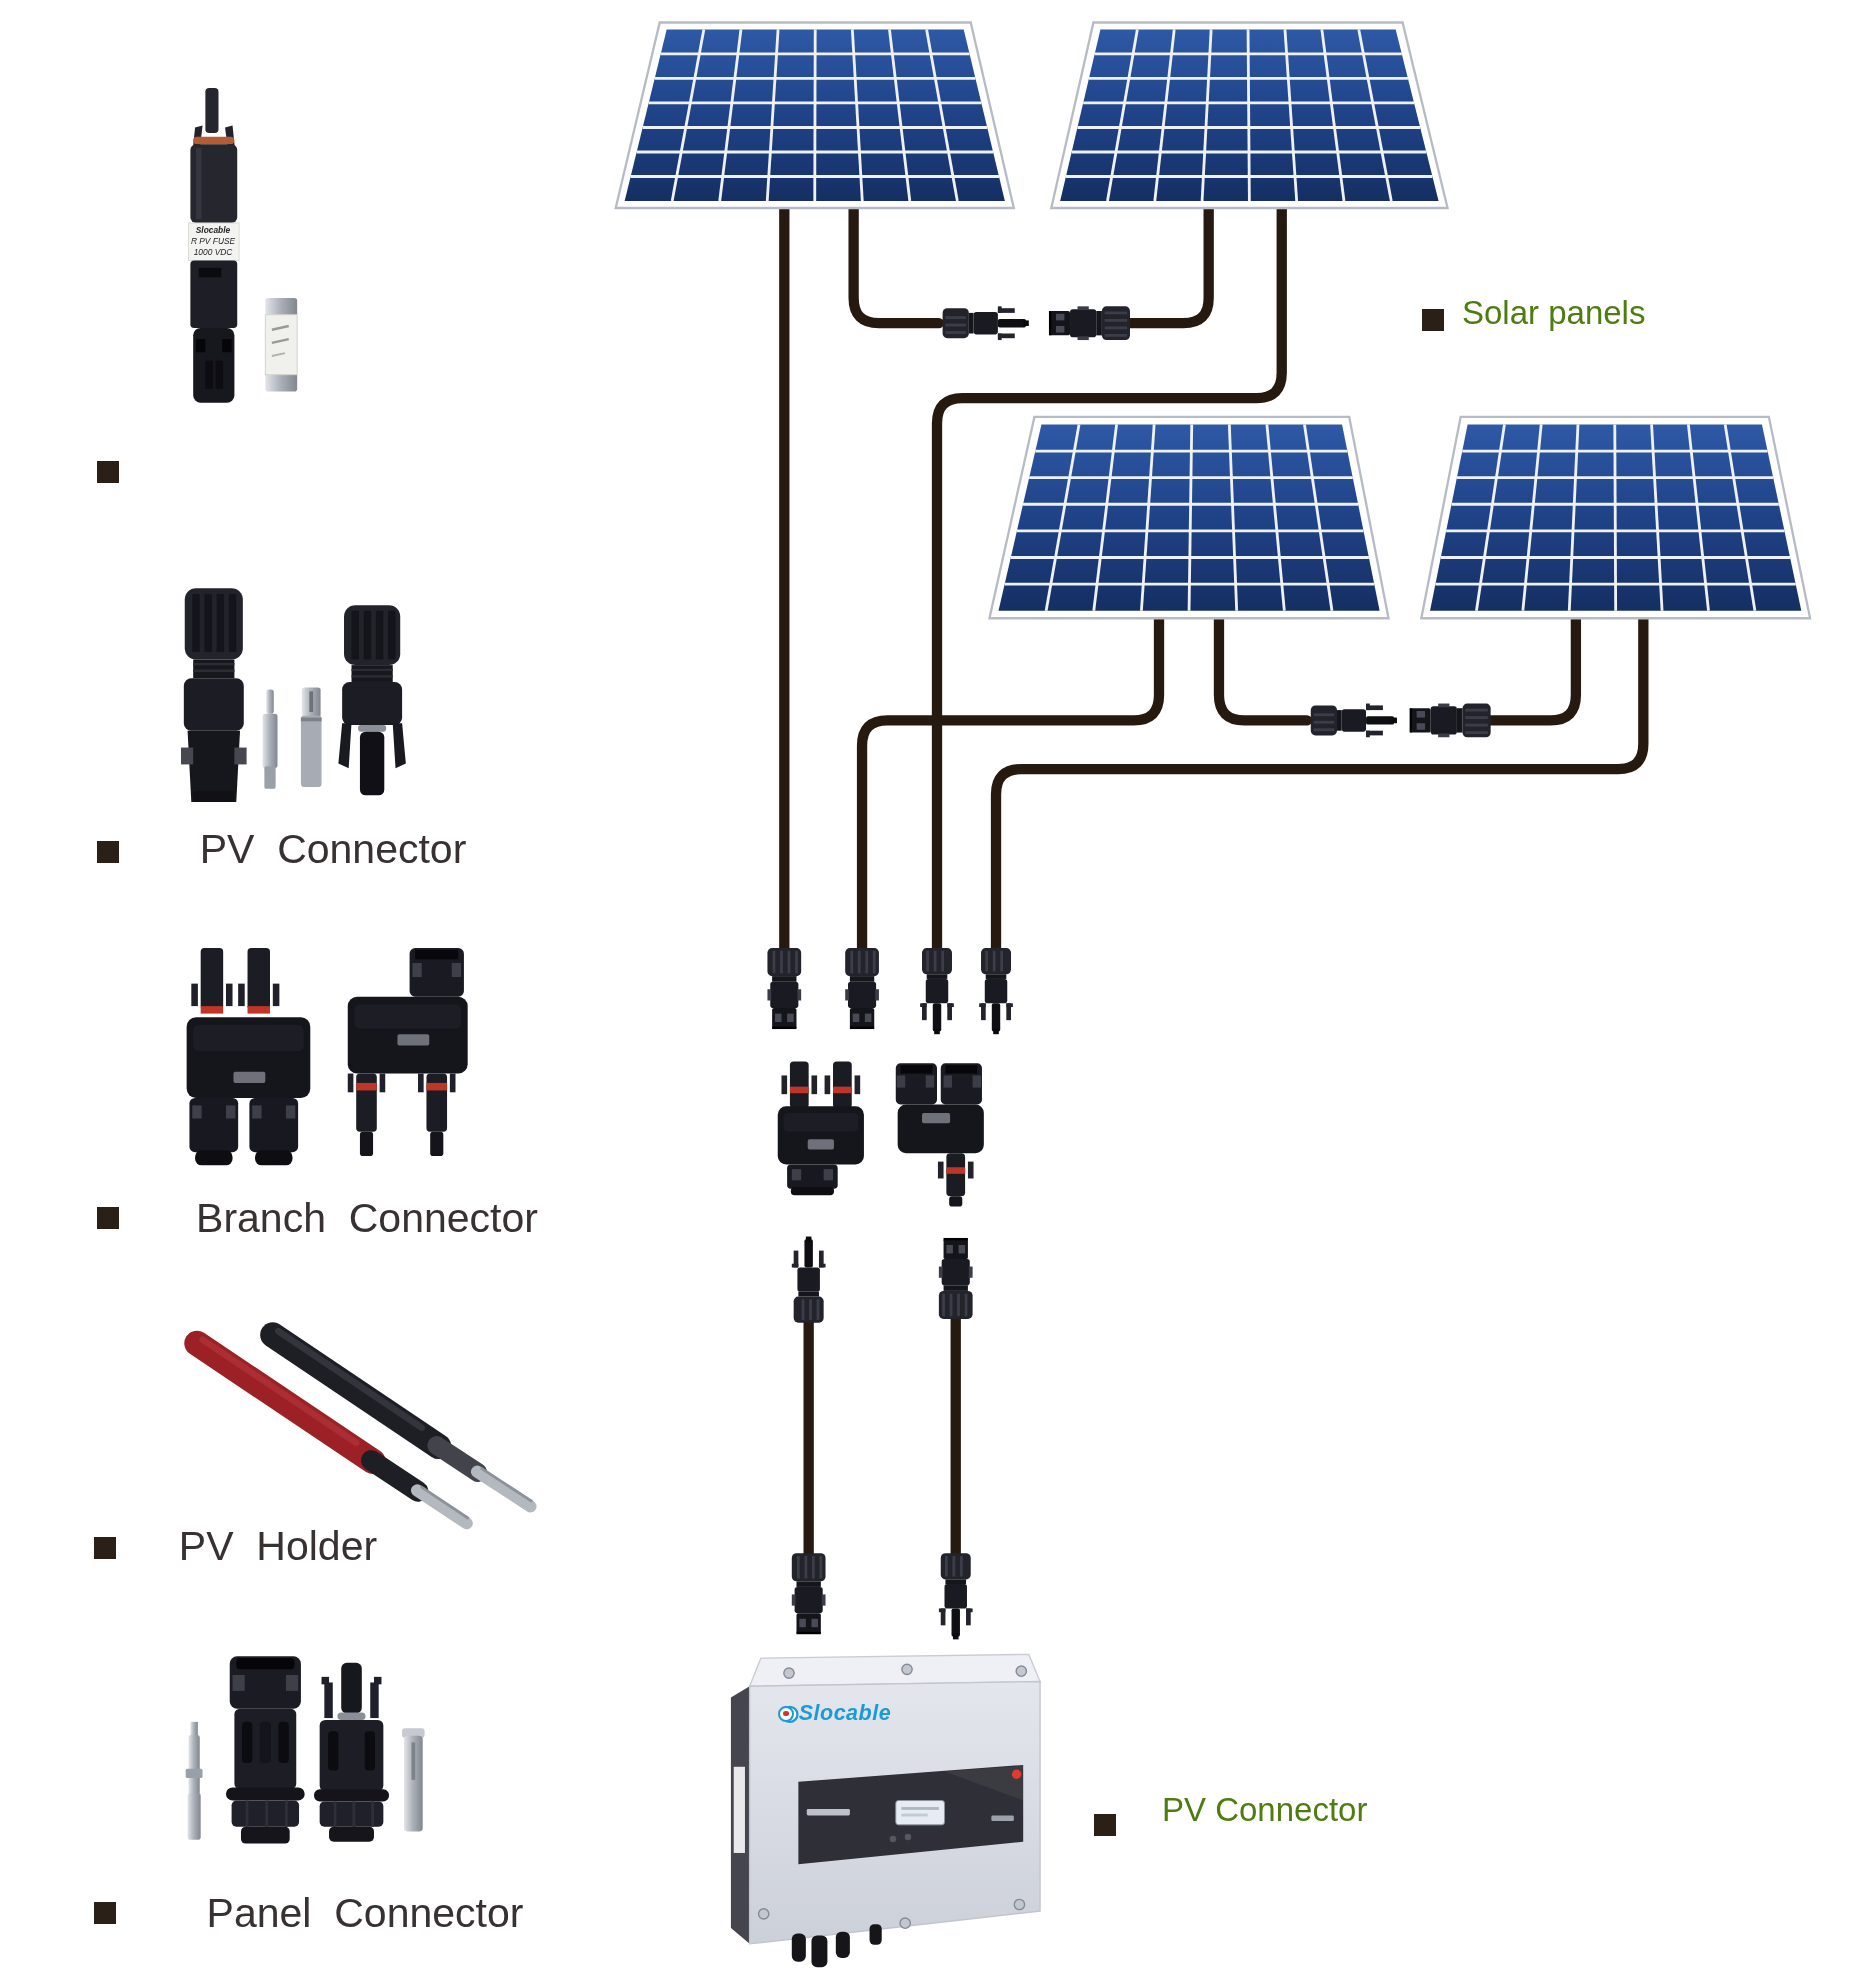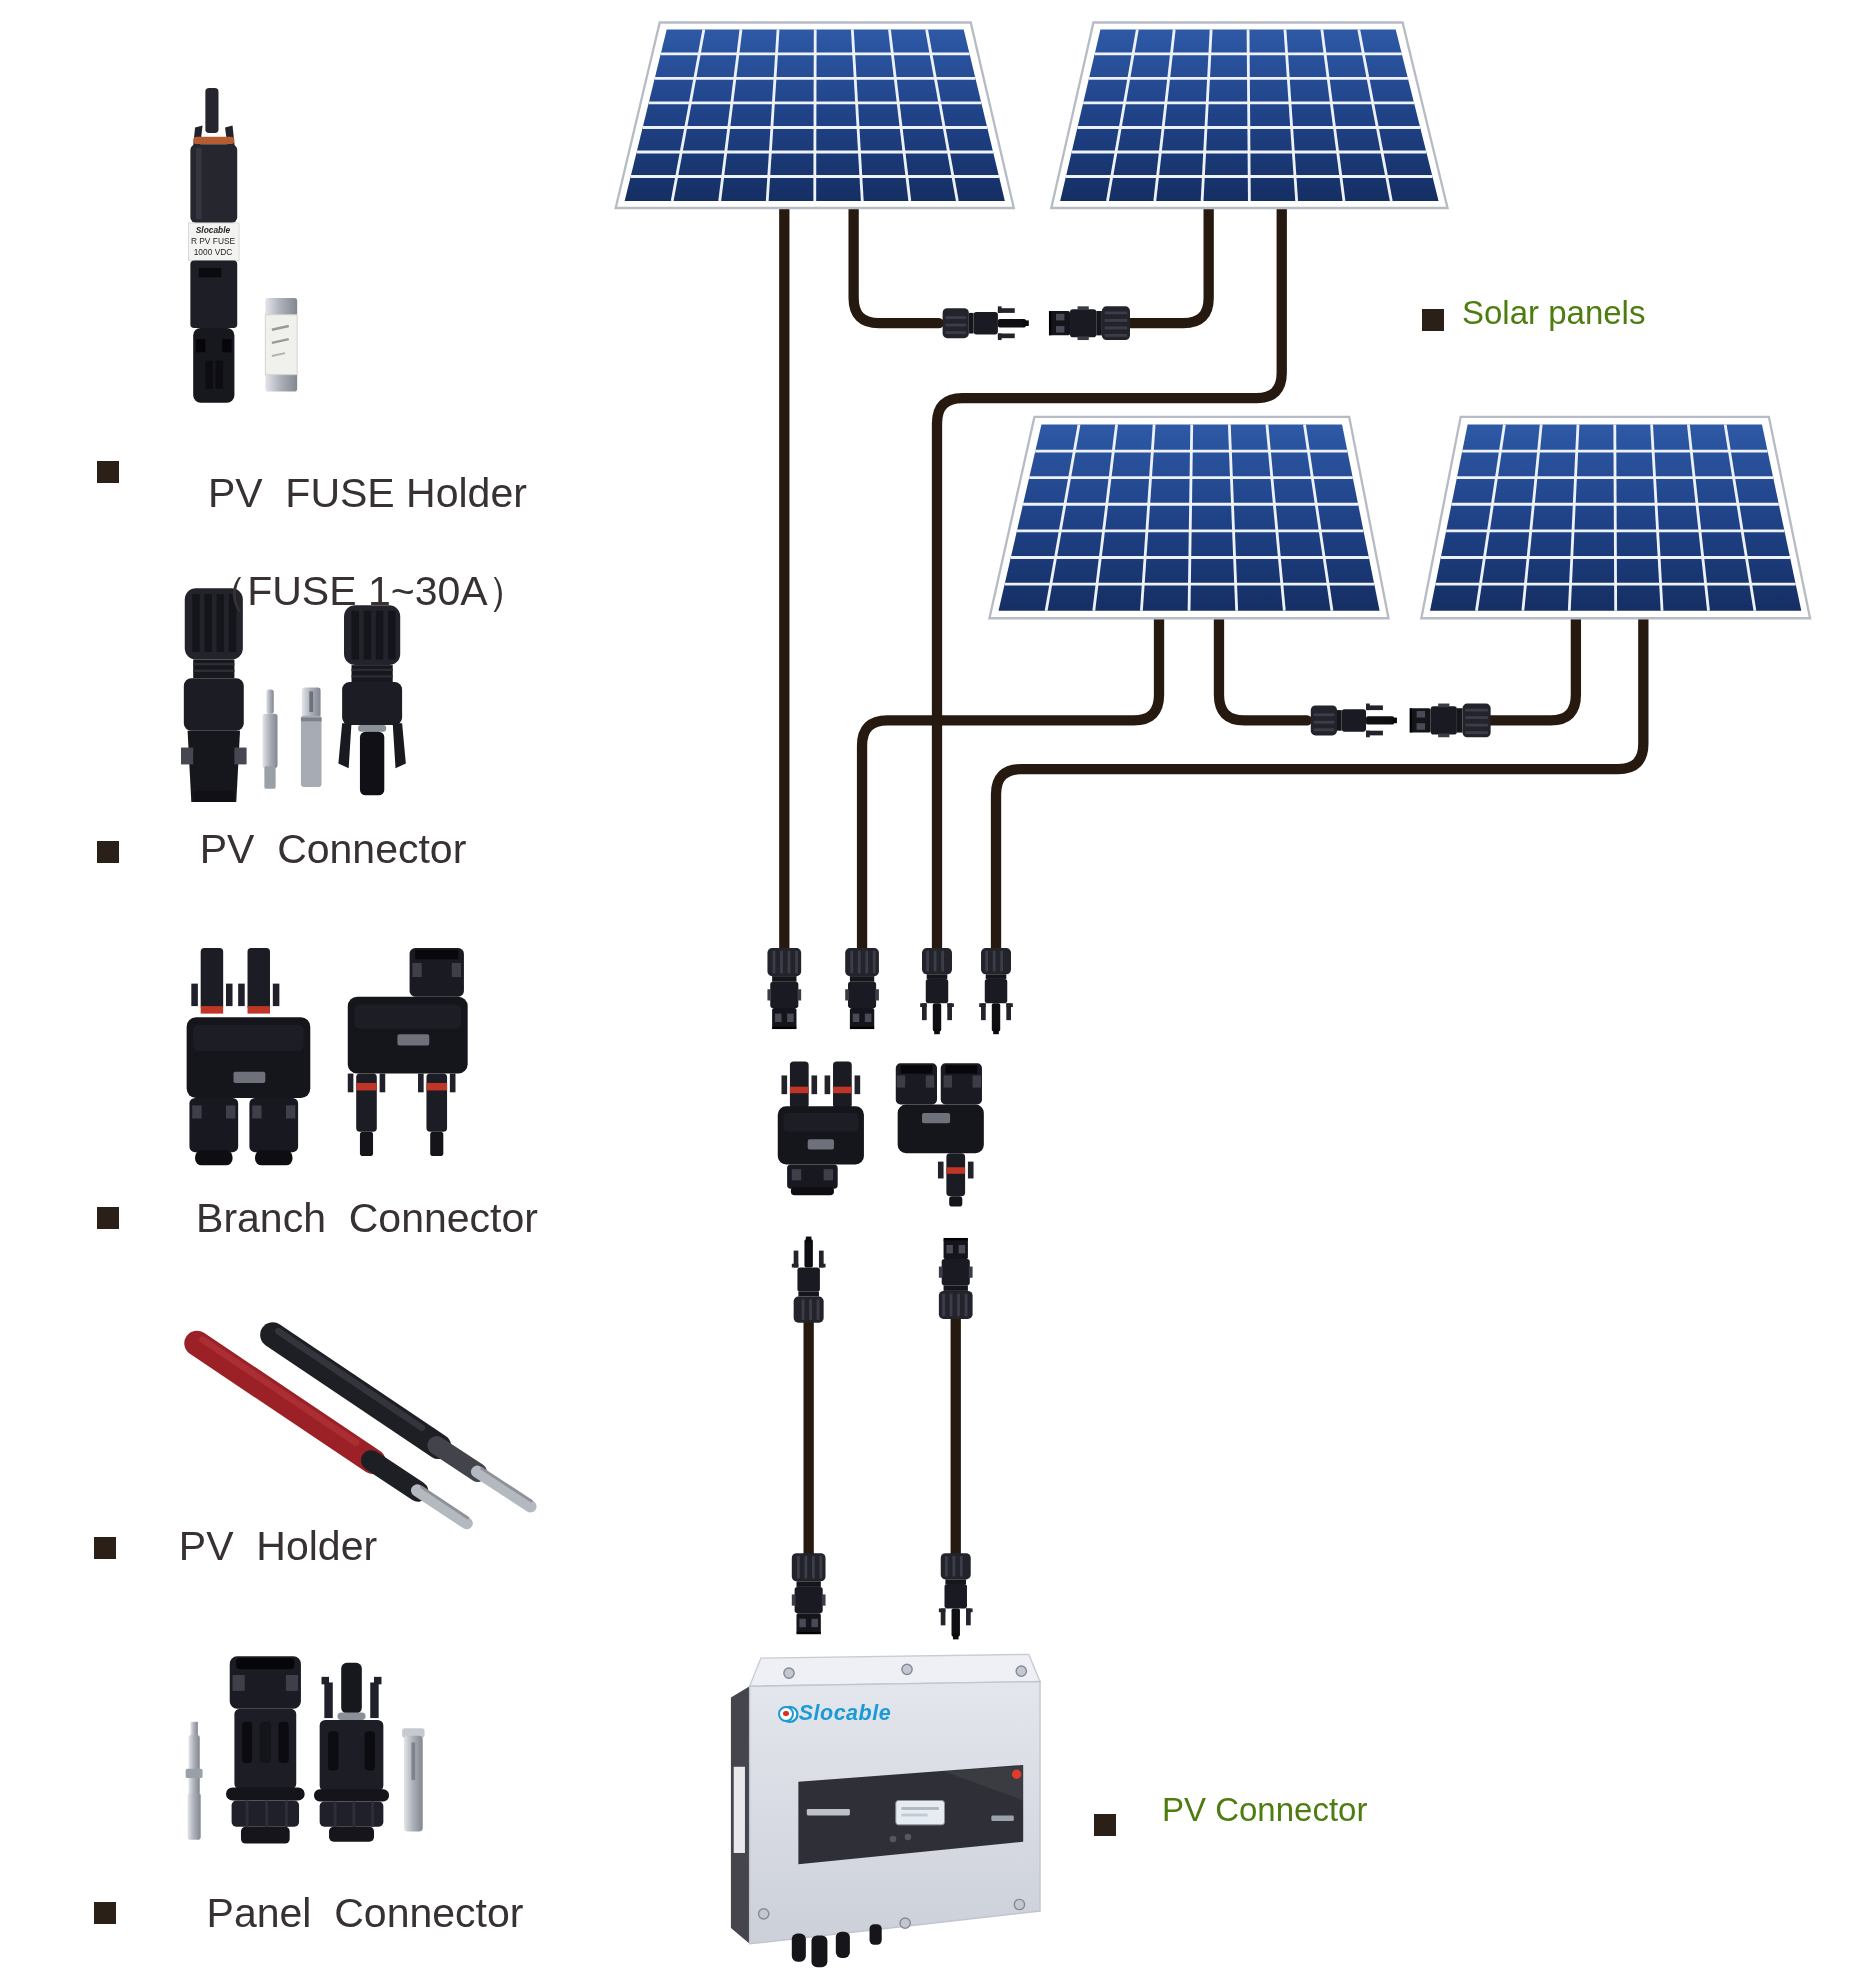--- a/index.html
+++ b/index.html
@@ -12,7 +12,7 @@
   .fuse-lbl{position:absolute;left:186px;top:225px;width:54px;text-align:center;color:#26262a;
             font-size:9.4px;line-height:11.2px;}
   .fuse-lbl .brand{font-style:italic;font-weight:bold;display:block;}
-  .fuse-lbl span{display:block;font-size:8.4px;letter-spacing:0;}
+  .fuse-lbl span{display:block;font-size:8.4px;letter-spacing:0;font-style:italic;}
   .inv-logo{position:absolute;left:778px;top:1701px;display:flex;align-items:center;gap:4.7px;}
   .inv-logo .dot{width:12px;height:12px;border:2.8px solid #1a9bd7;border-radius:50%;position:relative;background:#fff;}
   .inv-logo .dot::after{content:"";position:absolute;left:3.3px;top:3.3px;width:5.6px;height:5.6px;border-radius:50%;background:#d93025;}

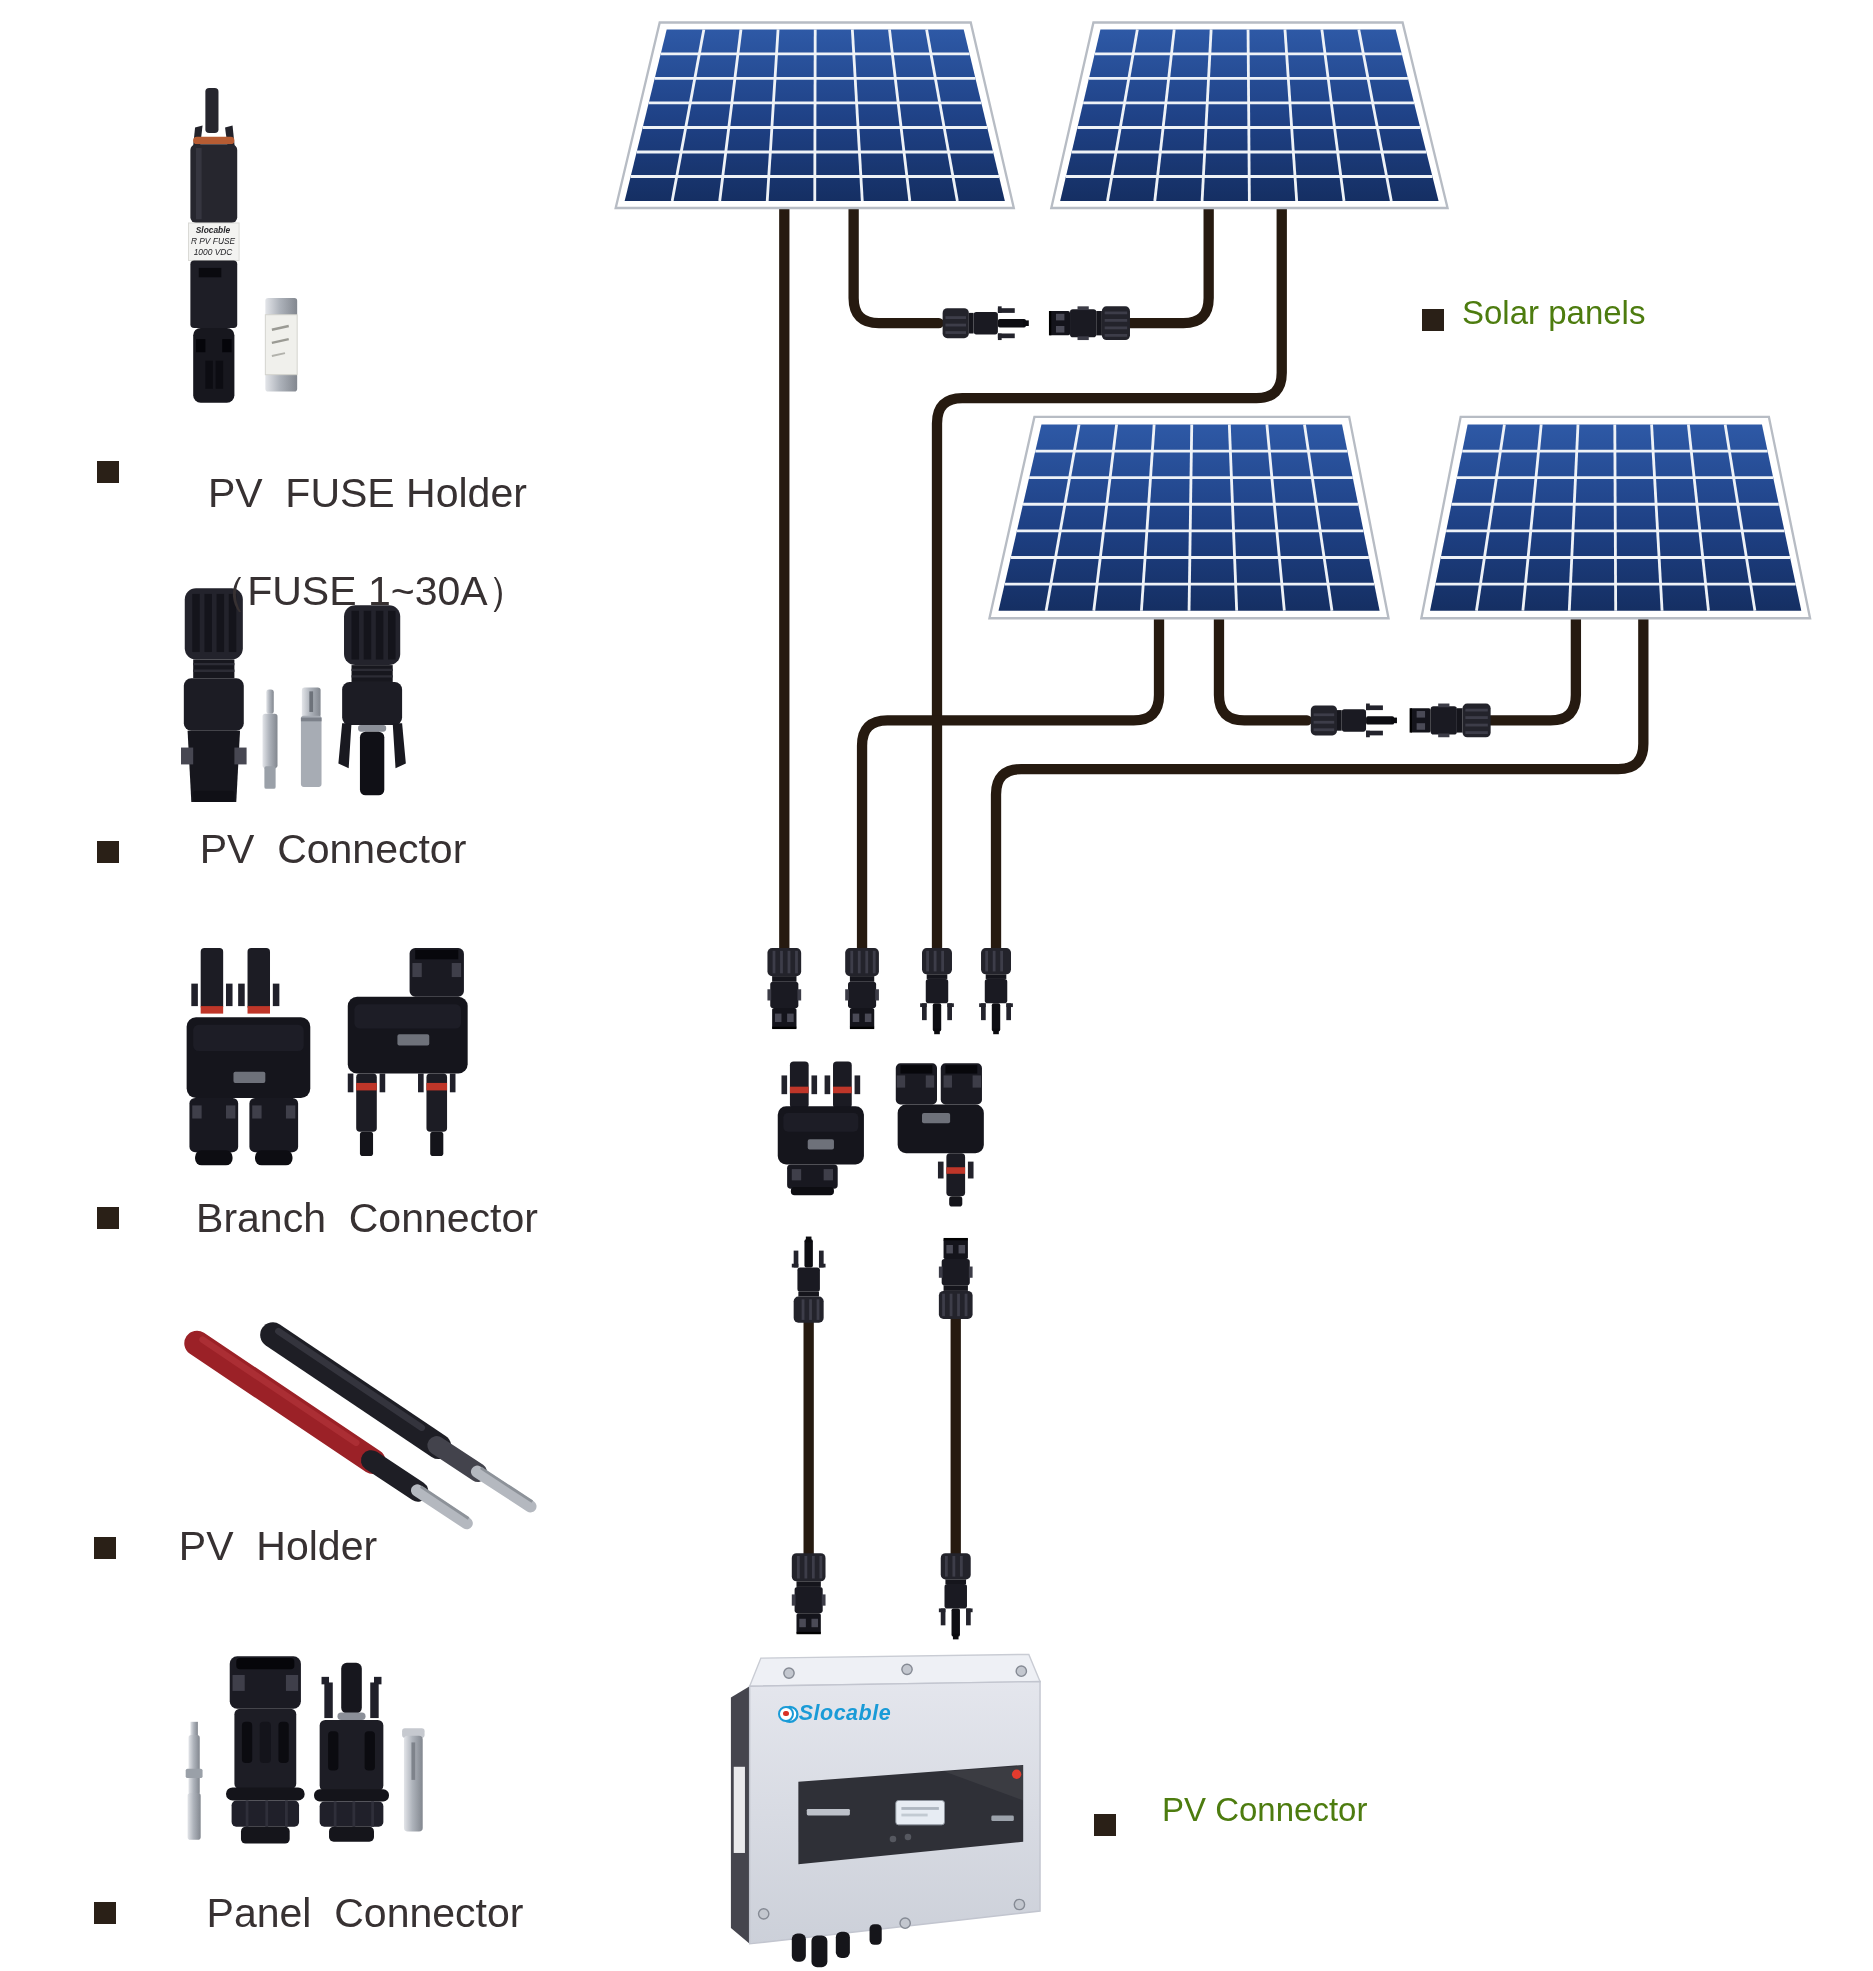--- a/index.html
+++ b/index.html
@@ -406,10 +406,6 @@
 <div class="sq" style="left:1422px;top:309px"></div>
 <div class="sq" style="left:1094px;top:1814px"></div>
 
-<div class="lbl" style="left:131px;top:420px;width:450px">
-  <span>PV  FUSE Holder</span><br>
-  <span>（FUSE 1~30A）</span>
-</div>
 <div class="lbl" style="left:142px;top:1194px;width:450px">Branch  Connector</div>
 <div class="lbl" style="left:108px;top:825px;width:450px">PV  Connector</div>
 <div class="lbl" style="left:53px;top:1522px;width:450px">PV  Holder</div>

